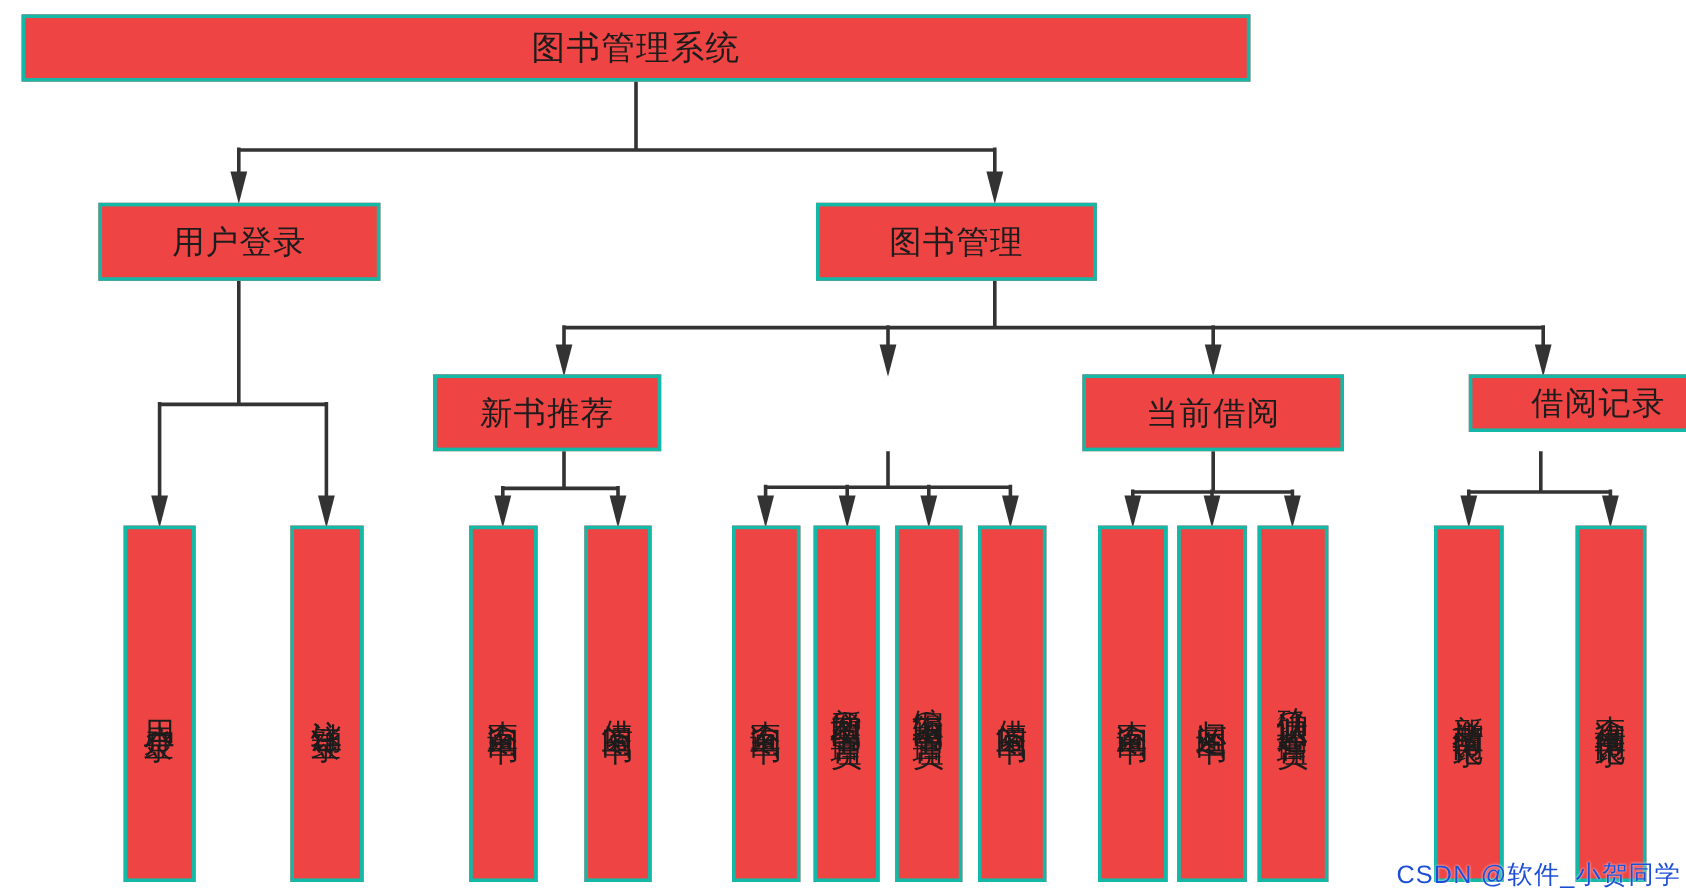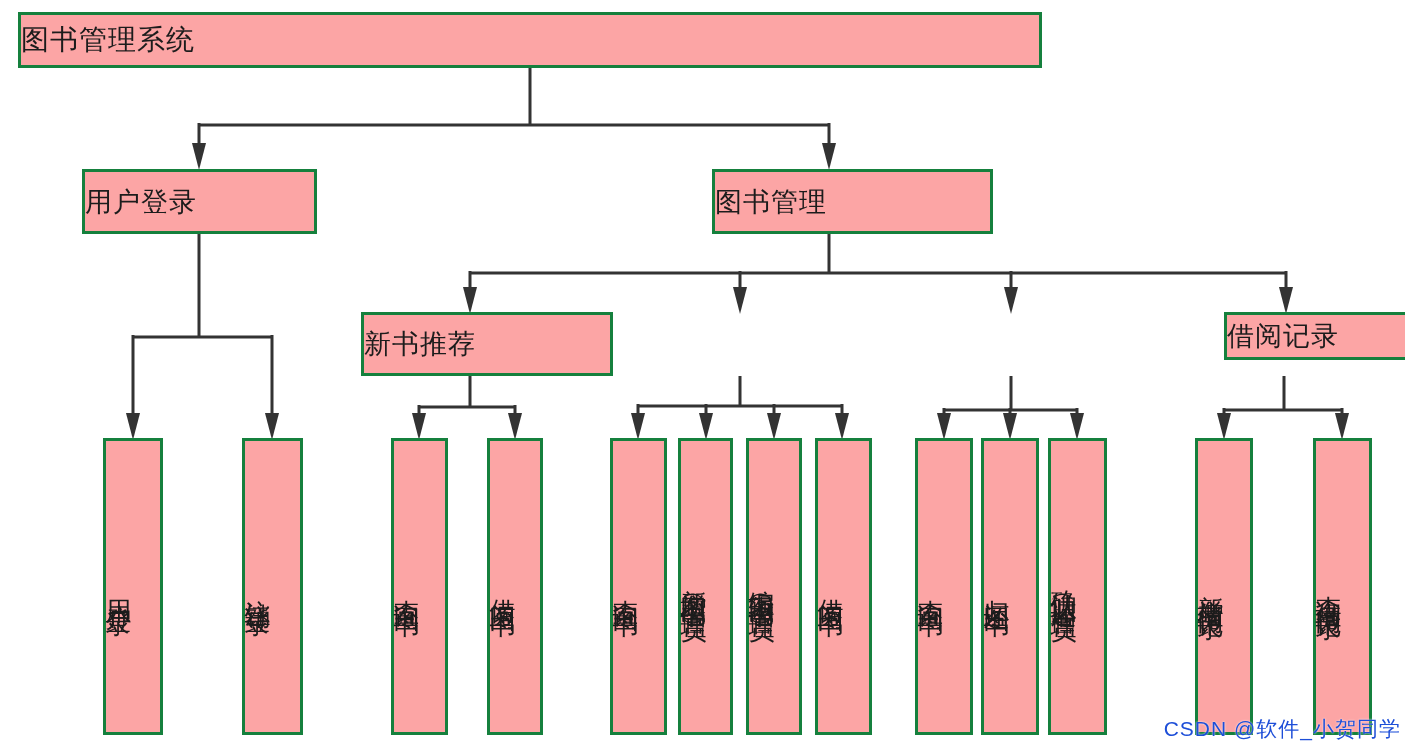--- a/index.html
+++ b/index.html
@@ -10,8 +10,8 @@
   }
   .connectors{position:absolute;left:0;top:0;width:1405px;height:747px;}
   .box{
-    position:absolute;box-sizing:border-box;background:#fca5a5;
-    border:3px solid #15803d;display:flex;align-items:center;justify-content:flex-start;
+    position:absolute;box-sizing:border-box;background:#ef4444;
+    border:3px solid #14b8a6;display:flex;align-items:center;justify-content:center;
   }
   .hbox{font-size:27px;letter-spacing:1px;white-space:nowrap;}
   .hbox.root{font-size:28px;}

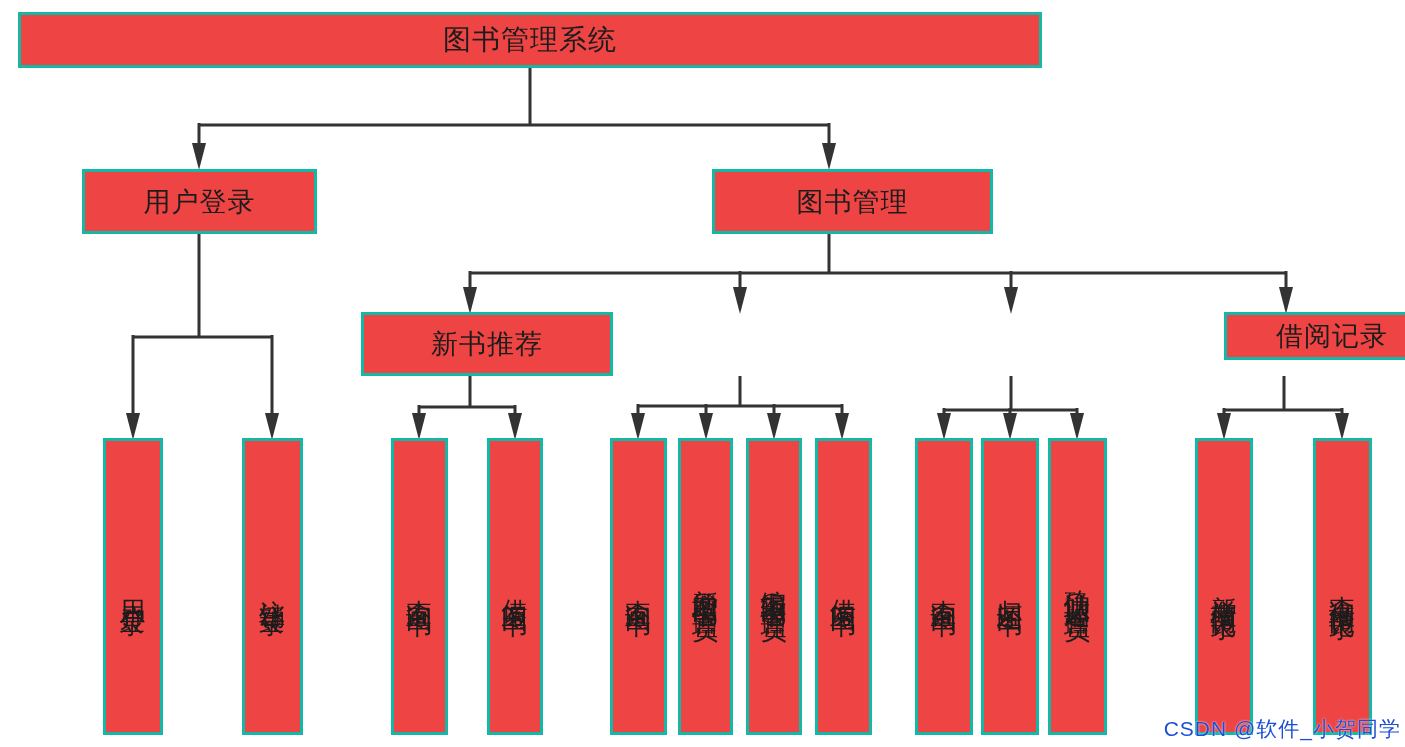--- a/index.html
+++ b/index.html
@@ -85,7 +85,7 @@
   <div class="box hbox" style="left:82px;top:169px;width:235px;height:65px;">
     <span>用户登录</span>
   </div>
-  <div class="box hbox" style="left:712px;top:169px;width:281px;height:65px;">
+  <div class="box hbox" style="left:680px;top:169px;width:234px;height:65px;">
     <span>图书管理</span>
   </div>
 

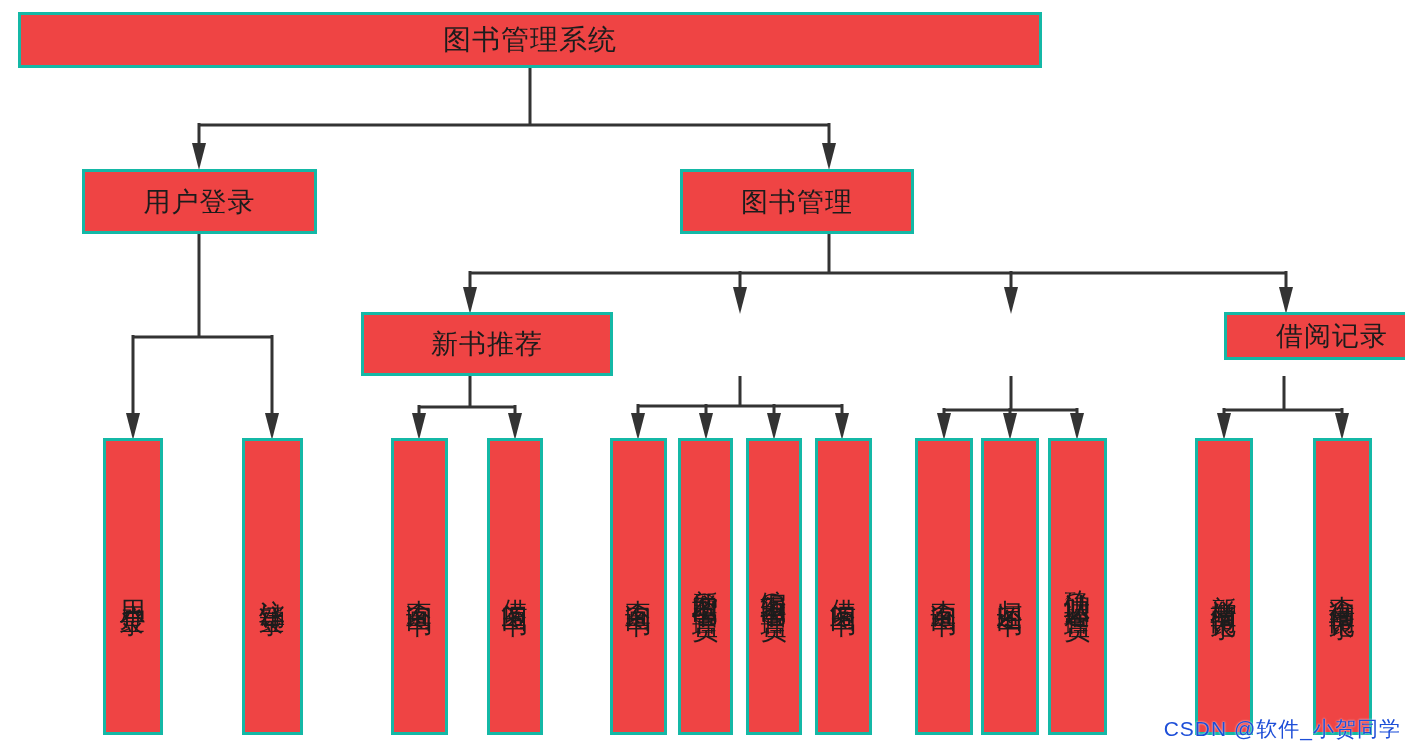--- a/index.html
+++ b/index.html
@@ -89,7 +89,7 @@
     <span>图书管理</span>
   </div>
 
-  <div class="box hbox" style="left:361px;top:312px;width:252px;height:64px;">
+  <div class="box hbox" style="left:361px;top:312px;width:190px;height:64px;">
     <span>新书推荐</span>
   </div>
   <div class="box hbox" style="left:1176px;top:312px;width:216px;height:48px;margin-left:48px;">

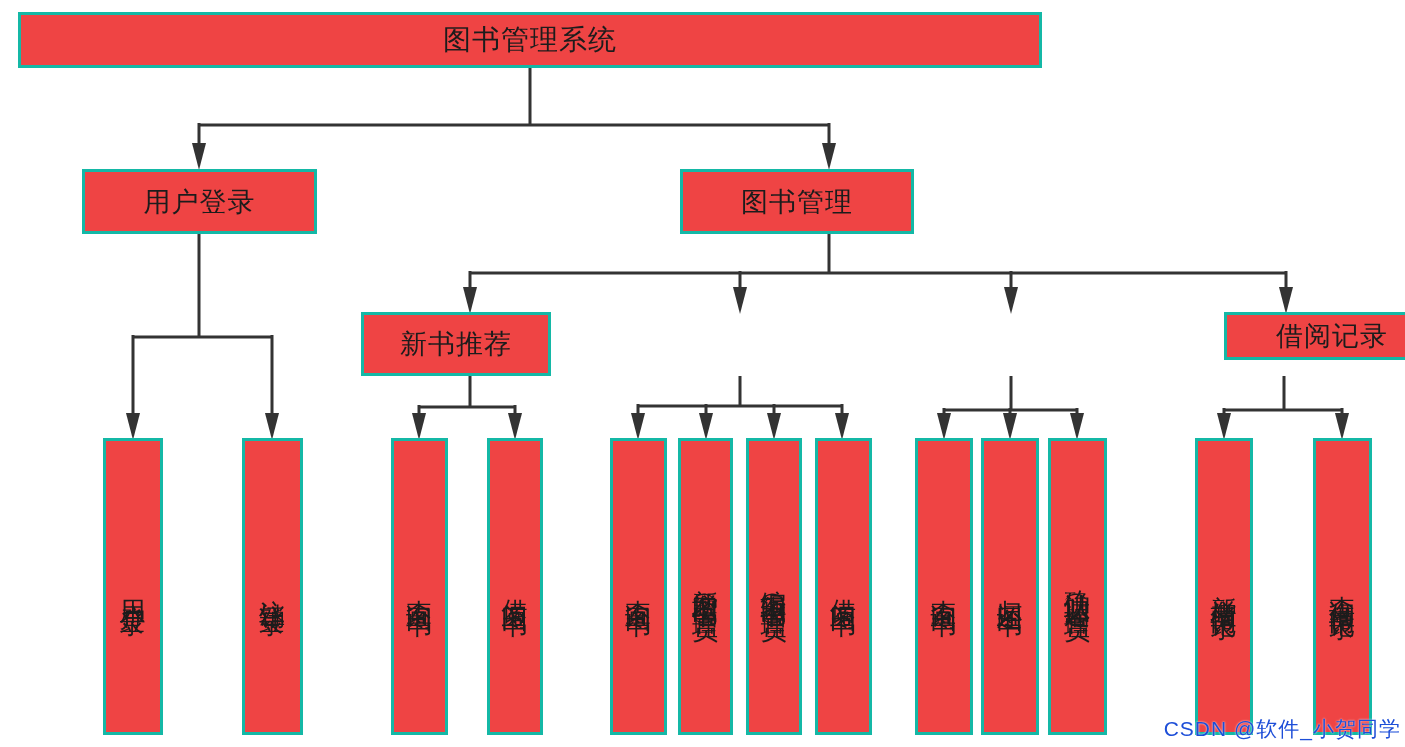--- a/index.html
+++ b/index.html
@@ -92,6 +92,9 @@
   <div class="box hbox" style="left:361px;top:312px;width:190px;height:64px;">
     <span>新书推荐</span>
   </div>
+  <div class="box hbox" style="left:902px;top:312px;width:218px;height:64px;">
+    <span>当前借阅</span>
+  </div>
   <div class="box hbox" style="left:1176px;top:312px;width:216px;height:48px;margin-left:48px;">
     <span>借阅记录</span>
   </div>

